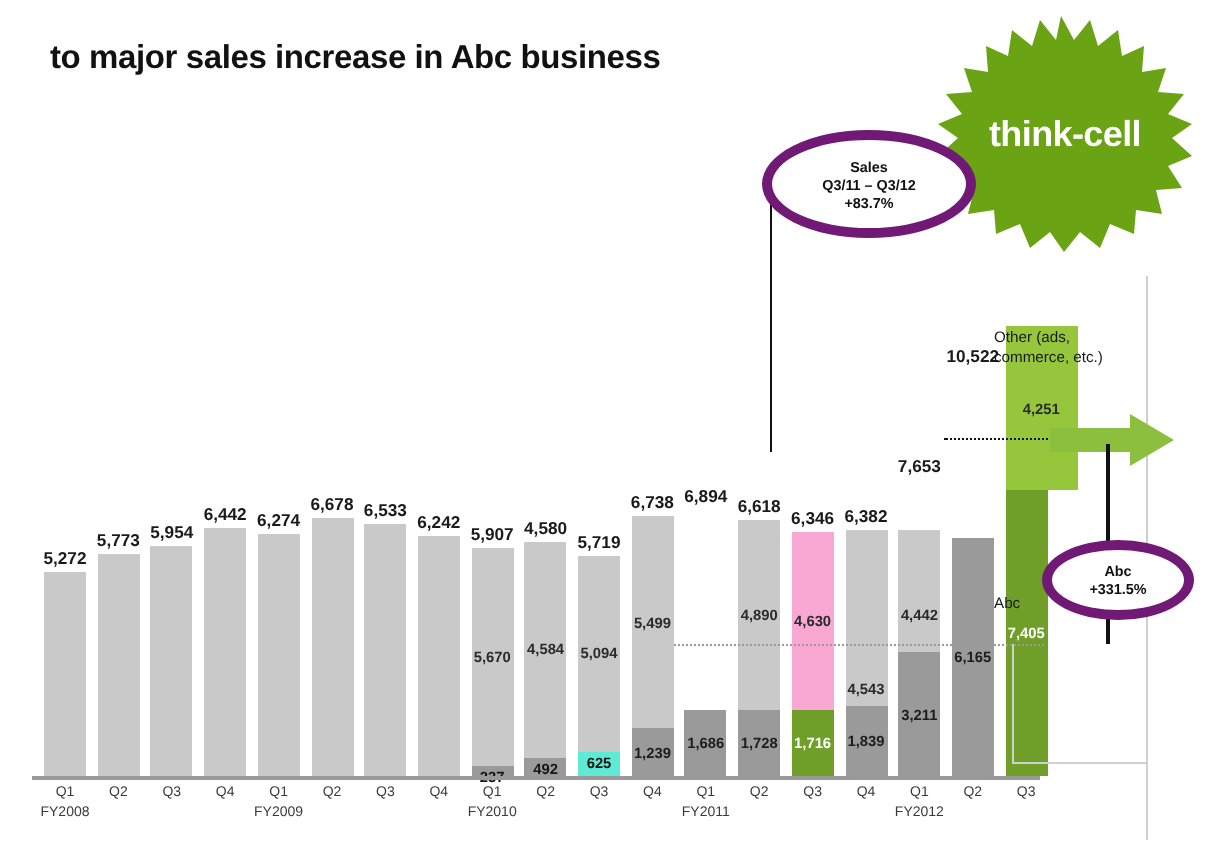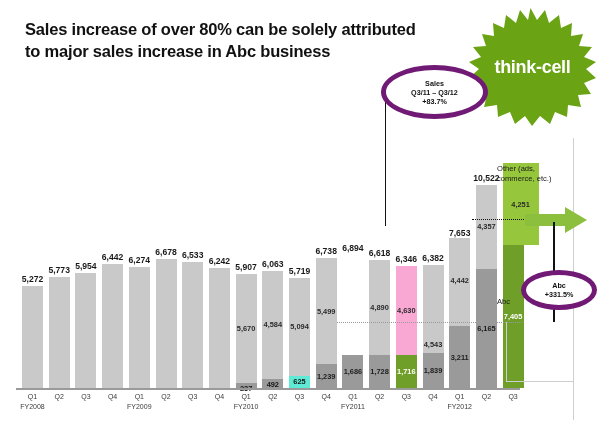--- a/index.html
+++ b/index.html
@@ -90,7 +90,6 @@
 <div id="slide">
 
   <div id="title">
-    <span>Sales increase of over 80% can be solely attributed</span>
     <span class="l2">to major sales increase in Abc business</span>
   </div>
 

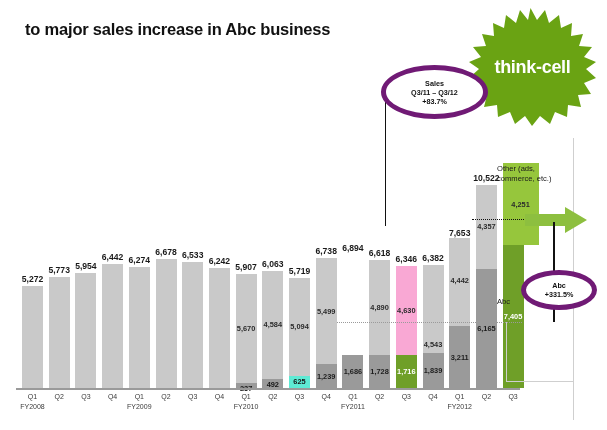--- a/index.html
+++ b/index.html
@@ -214,9 +214,6 @@
       <div class="bar" style="left: 459.9px; width: 21px; height: 203.11px;">
         <div class="seg dark" style="bottom: 0px; height: 119.005px; background: rgb(154, 154, 154);">
           <span class="segval" style="top: 55.0026px;">6,165</span>
-        </div>
-        <div class="seg " style="bottom: 119.005px; height: 84.1048px; background: rgb(201, 201, 201);">
-          <span class="segval" style="top: 37.5524px;">4,357</span>
         </div>
       </div>
       <div class="totlabel" style="left: 448.4px; top: 32.89px;">10,522</div>

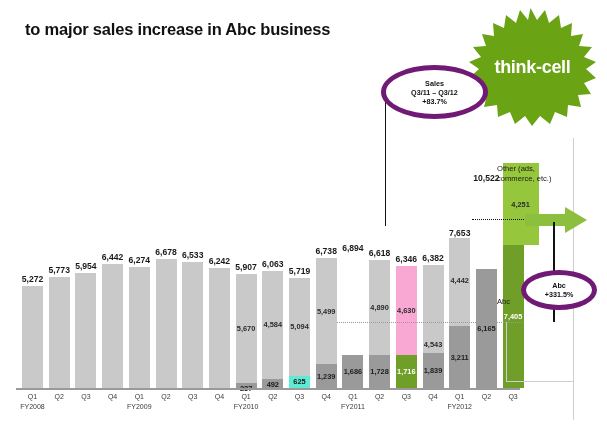--- a/index.html
+++ b/index.html
@@ -150,7 +150,7 @@
           <span class="segval" style="top: 49.2695px;">4,584</span>
         </div>
       </div>
-      <div class="totlabel" style="left: 234.8px; top: 118.964px;">6,063</div>
+      <div class="totlabel" style="left: 234.8px; top: 118.964px;">4,580</div>
       <div class="bar" style="left: 273px; width: 21px; height: 110.396px;">
         <div class="seg dark bottom-tiny" style="bottom: 0px; height: 12.0646px; background: #5eead4;">
           <span class="segval" style="top: 1.5323px;">625</span>

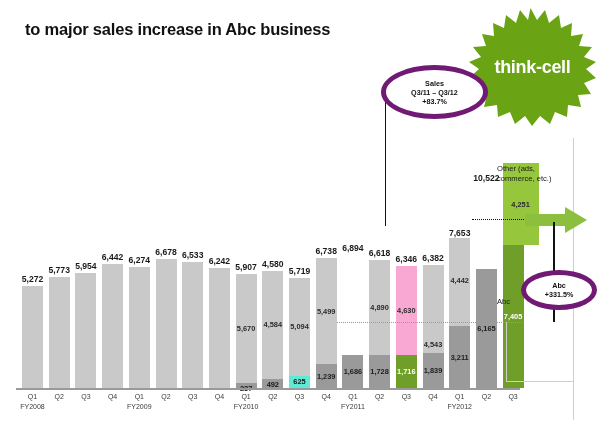--- a/index.html
+++ b/index.html
@@ -206,7 +206,7 @@
         <div class="seg dark" style="bottom: 0px; height: 61.9831px; background: rgb(154, 154, 154);">
           <span class="segval" style="top: 26.4915px;">3,211</span>
         </div>
-        <div class="seg " style="bottom: 61.9831px; height: 88px; background: rgb(201, 201, 201);">
+        <div class="seg " style="bottom: 61.9831px; height: 61px; background: rgb(201, 201, 201);">
           <span class="segval" style="top: 38.3728px;">4,442</span>
         </div>
       </div>

